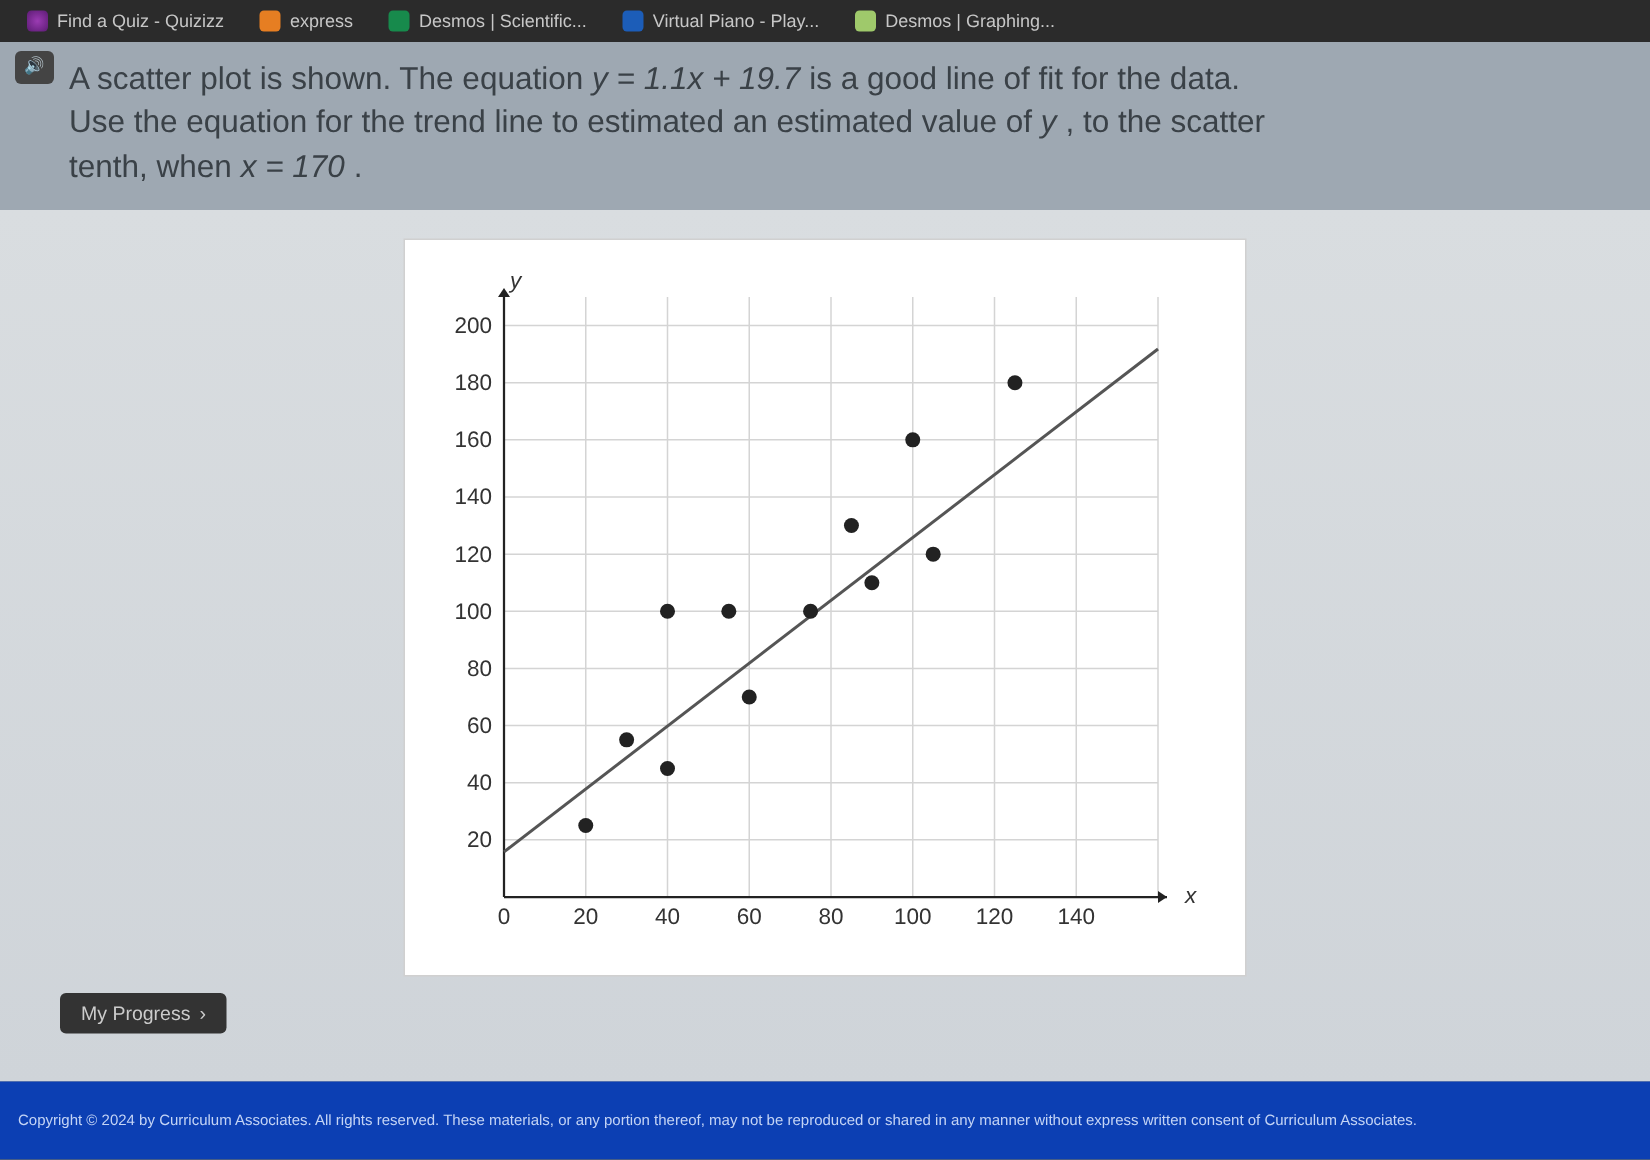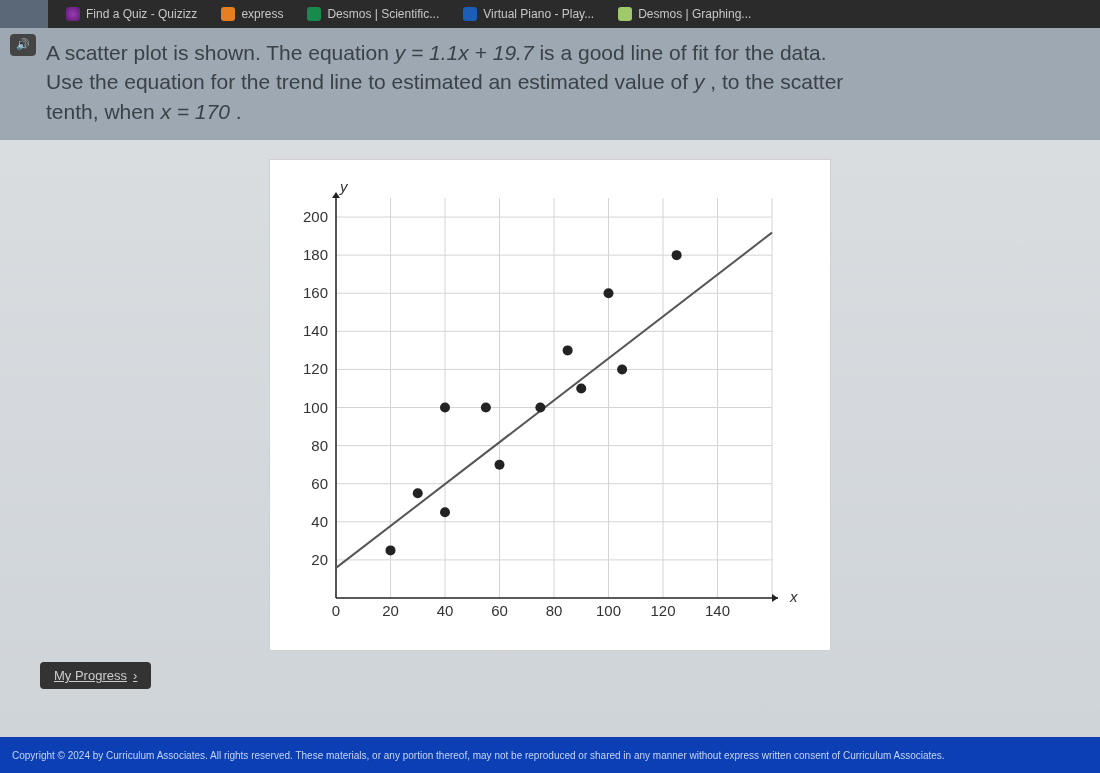--- a/index.html
+++ b/index.html
@@ -14,7 +14,7 @@
   height: 28px;
   background: #2b2b2b;
   display: flex; align-items: center;
-  padding: 0 8px; gap: 4px; margin-left: 48px;
+  padding: 0 8px; gap: 4px;
 }
 .tab {
   color: #c7c7c7; font-size: 12px;

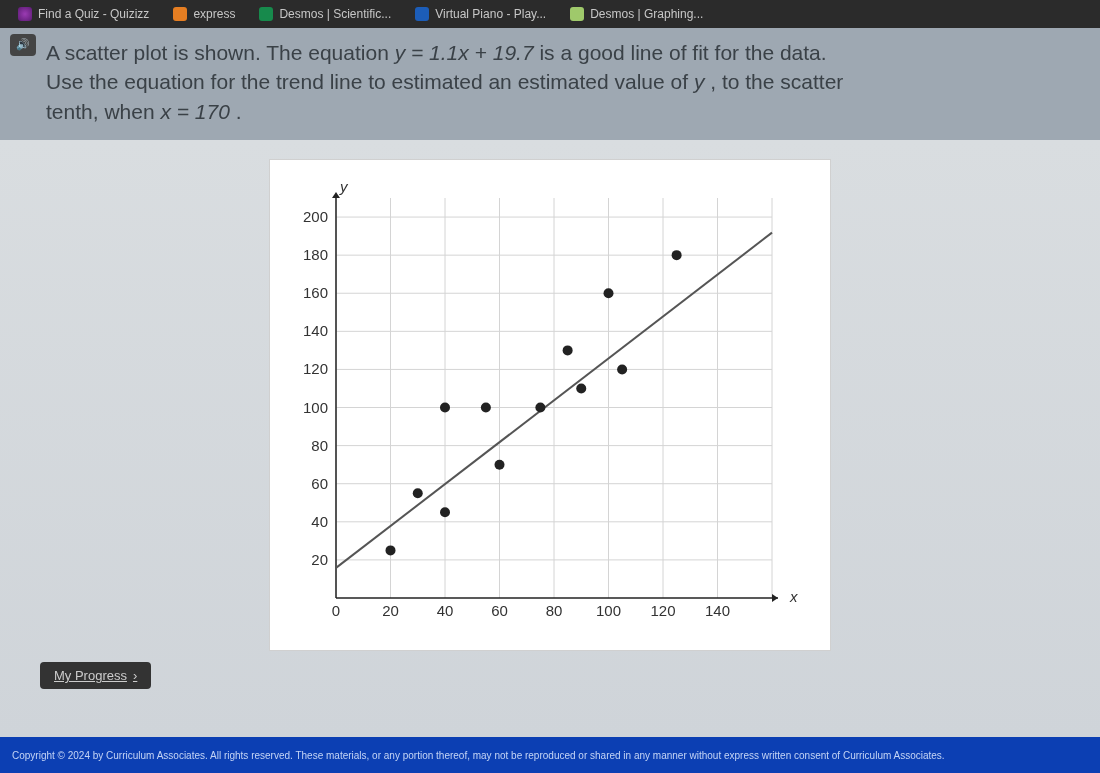--- a/index.html
+++ b/index.html
@@ -70,7 +70,6 @@
   margin: 12px 12px 4px 0;
   display:flex; align-items:center; gap:6px;
   cursor:pointer;
-  text-decoration:underline;
 }
 .footer {
   height: 36px;

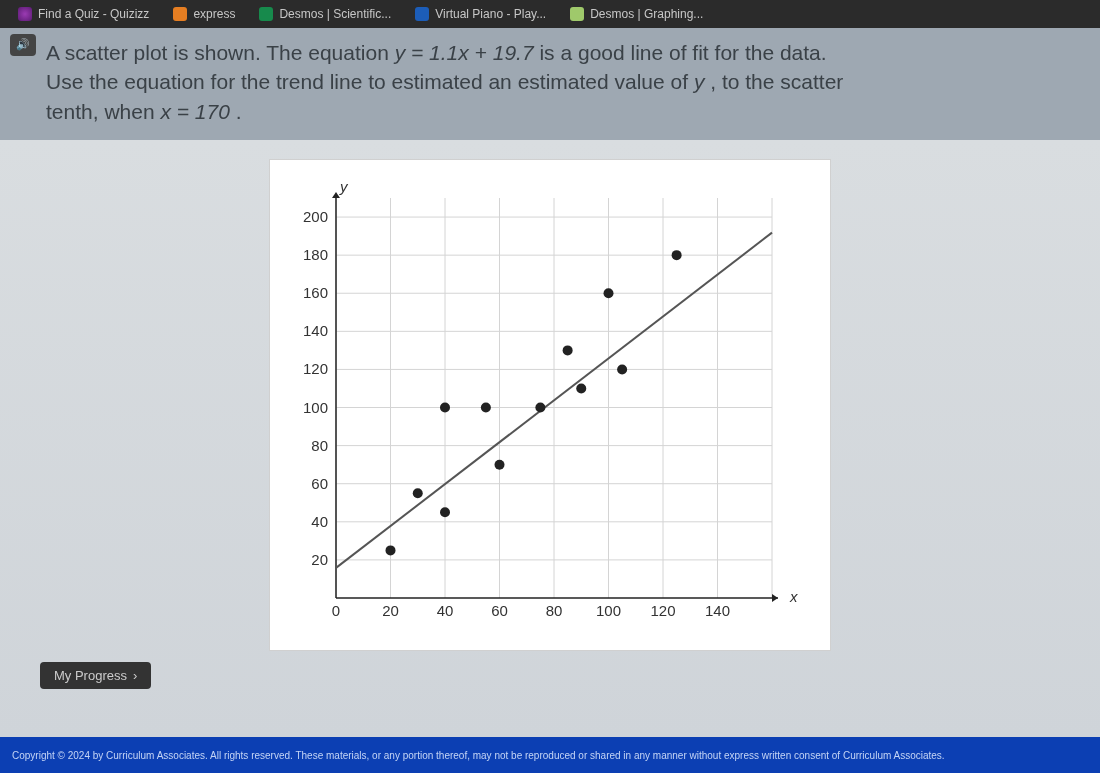--- a/index.html
+++ b/index.html
@@ -72,7 +72,7 @@
   cursor:pointer;
 }
 .footer {
-  height: 36px;
+  height: 52px;
   background: #0c3fb3;
   color: #c4d4f5;
   font-size: 10px;

